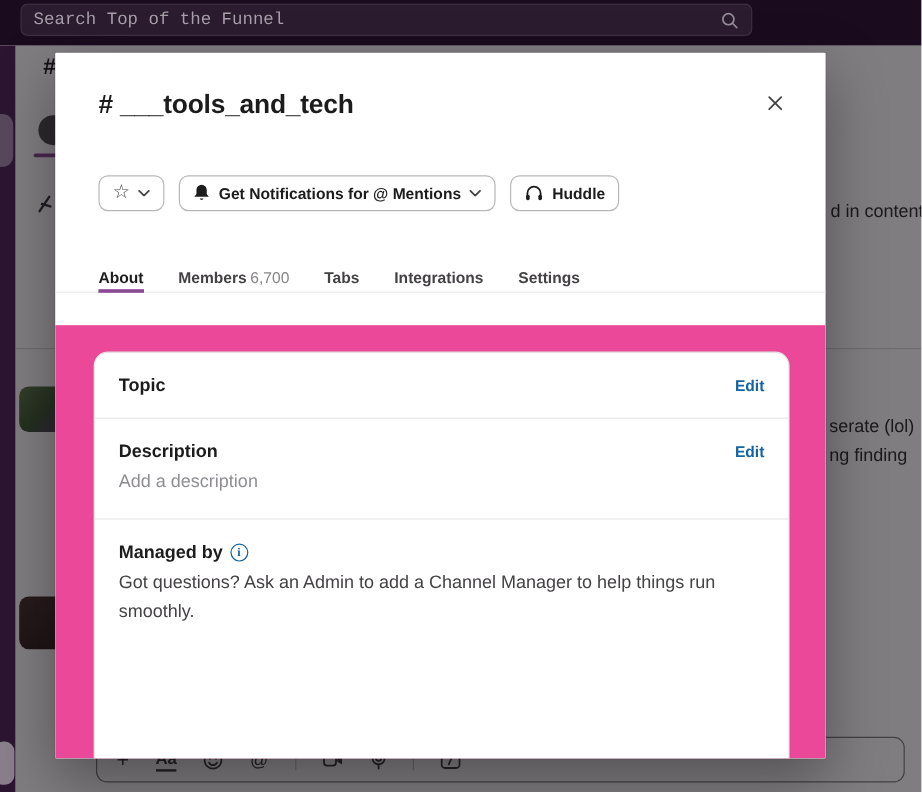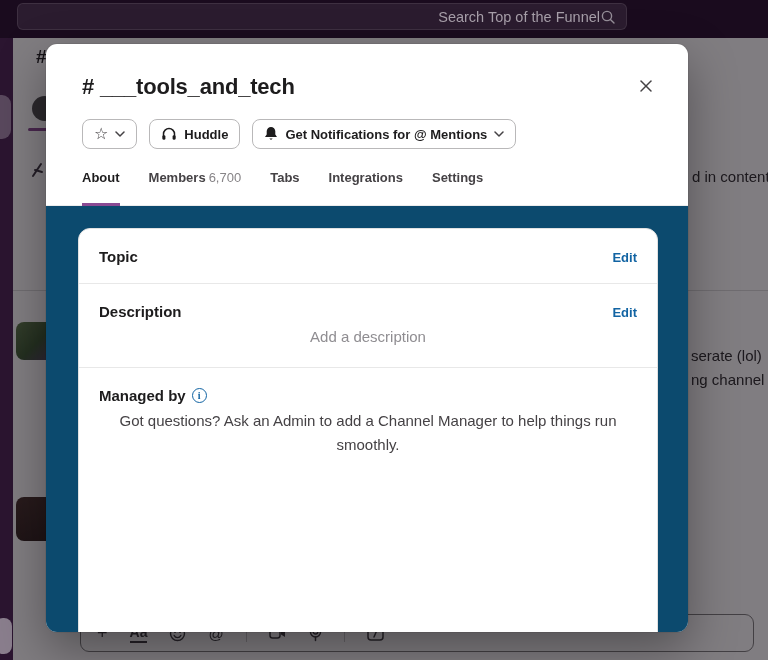--- a/index.html
+++ b/index.html
@@ -21,7 +21,7 @@
   .search-field{position:absolute;left:17px;top:3px;width:610px;height:27px;background:#2b1c2f;
     border:1px solid rgba(255,255,255,0.09);border-radius:6px;display:flex;align-items:center;padding:0 10px;}
   .search-field input{flex:1;background:transparent;border:none;outline:none;font-size:14.5px;color:#e8e3e9;
-    font-family:Liberation Sans, sans-serif;text-align:right;}
+    font-family:Liberation Mono, monospace;}
   .search-field input::placeholder{color:#a79fa9;opacity:1;}
   .search-magnifier{width:16px;height:16px;flex:0 0 auto;}
 

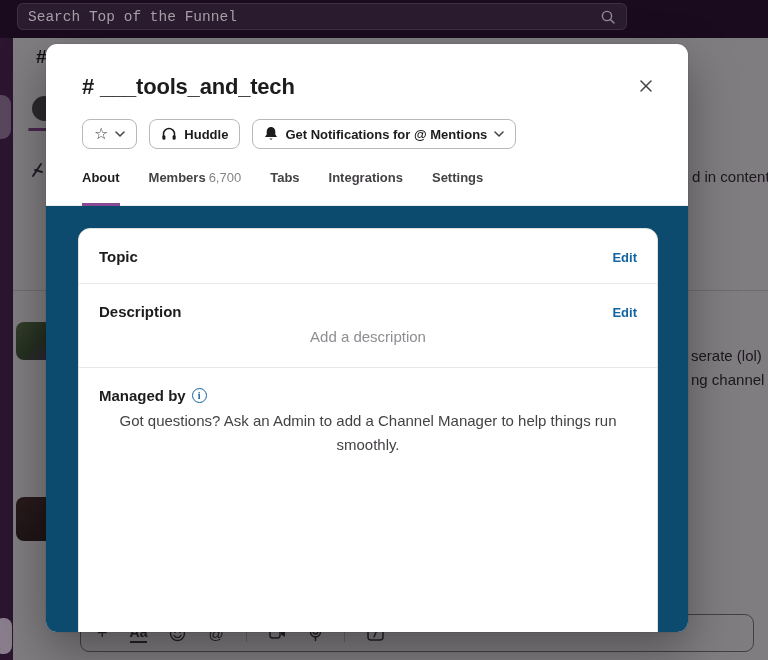--- a/index.html
+++ b/index.html
@@ -57,8 +57,8 @@
   .overlay{position:absolute;left:13px;top:38px;width:755px;height:622px;background:rgba(13,7,15,0.52);z-index:2;}
 
   
-  .modal{position:absolute;left:46px;top:44px;width:642px;height:588px;background:#fff;border-radius:11px;
-    box-shadow:0 0 0 1px rgba(0,0,0,0.06),0 18px 48px rgba(0,0,0,0.35);z-index:4;display:flex;flex-direction:column;overflow:hidden;}
+  .modal{position:absolute;left:46px;top:44px;width:642px;height:588px;background:#fff;border-radius:1px;
+    box-shadow:0 0 0 1px rgba(0,0,0,0.06),0 18px 48px rgba(0,0,0,0.35);z-index:4;display:flex;flex-direction:column;overflow:hidden;gap:27px;}
   .modal-header{padding:28px 24px 0 36px;display:flex;justify-content:space-between;align-items:flex-start;}
   .modal-title{font-size:22px;font-weight:800;color:var(--text-primary);letter-spacing:-0.2px;line-height:30px;}
   .close-btn{width:36px;height:36px;border:none;background:transparent;border-radius:8px;cursor:pointer;

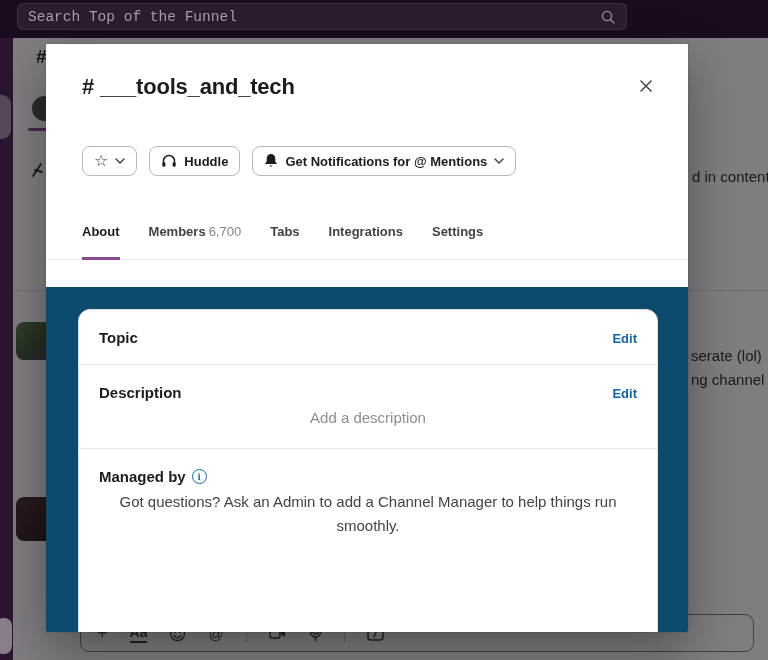--- a/index.html
+++ b/index.html
@@ -178,22 +178,22 @@
       </svg>
     </button>
     <button class="pill-btn">
+      <svg width="14" height="16" viewBox="0 0 14 16">
+        <path d="M7 1 a4.3 4.3 0 0 1 4.3 4.3 V8.6 L13 11 H1 L2.7 8.6 V5.3 A4.3 4.3 0 0 1 7 1 Z" fill="#1d1c1d"></path>
+        <path d="M5.4 12.5 a1.7 1.7 0 0 0 3.2 0 Z" fill="#1d1c1d"></path>
+      </svg>
+      <span>Get Notifications for @ Mentions</span>
+      <svg class="chev" viewBox="0 0 10 6">
+        <polyline points="1,1 5,5 9,1" fill="none" stroke="#454245" stroke-width="1.5" stroke-linecap="round" stroke-linejoin="round"></polyline>
+      </svg>
+    </button>
+    <button class="pill-btn">
       <svg width="16" height="14" viewBox="0 0 16 14">
         <path d="M2.5 11 V7 a5.5 5.5 0 0 1 11 0 v4" fill="none" stroke="#1d1c1d" stroke-width="1.5" stroke-linecap="round"></path>
         <rect x="1.4" y="8.2" width="3" height="4.6" rx="1.4" fill="#1d1c1d"></rect>
         <rect x="11.6" y="8.2" width="3" height="4.6" rx="1.4" fill="#1d1c1d"></rect>
       </svg>
       <span>Huddle</span>
-    </button>
-    <button class="pill-btn">
-      <svg width="14" height="16" viewBox="0 0 14 16">
-        <path d="M7 1 a4.3 4.3 0 0 1 4.3 4.3 V8.6 L13 11 H1 L2.7 8.6 V5.3 A4.3 4.3 0 0 1 7 1 Z" fill="#1d1c1d"></path>
-        <path d="M5.4 12.5 a1.7 1.7 0 0 0 3.2 0 Z" fill="#1d1c1d"></path>
-      </svg>
-      <span>Get Notifications for @ Mentions</span>
-      <svg class="chev" viewBox="0 0 10 6">
-        <polyline points="1,1 5,5 9,1" fill="none" stroke="#454245" stroke-width="1.5" stroke-linecap="round" stroke-linejoin="round"></polyline>
-      </svg>
     </button>
   </div>
 

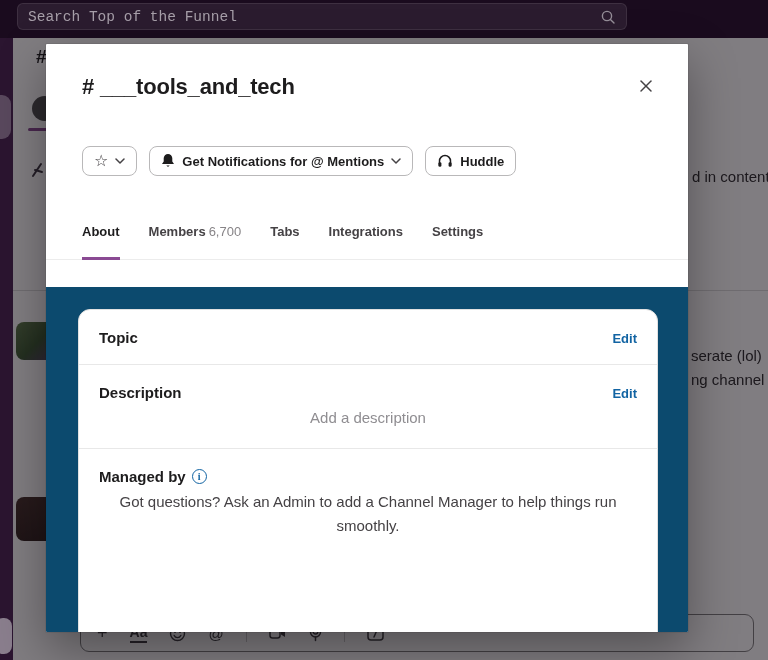--- a/index.html
+++ b/index.html
@@ -70,7 +70,7 @@
   .star-glyph{font-size:16px;color:var(--text-secondary);line-height:1;}
   .chev{width:10px;height:6px;display:block;}
   .modal-tabs{padding:21px 36px 0;display:flex;gap:29px;border-bottom:1px solid #ececec;}
-  .tab{font-size:13px;font-weight:700;color:var(--text-secondary);padding-bottom:18px;cursor:pointer;white-space:nowrap;}
+  .tab{font-size:13px;font-weight:700;color:var(--text-secondary);padding-bottom:2px;cursor:pointer;white-space:nowrap;}
   .tab.active{color:var(--text-primary);border-bottom:3px solid var(--accent-purple);margin-bottom:-1px;}
   .tab .count{font-weight:400;color:#878487;margin-left:3px;}
   .modal-body{flex:1;background:#0c4a6e;padding:22px 30px 0 32px;overflow:hidden;text-align:center;}

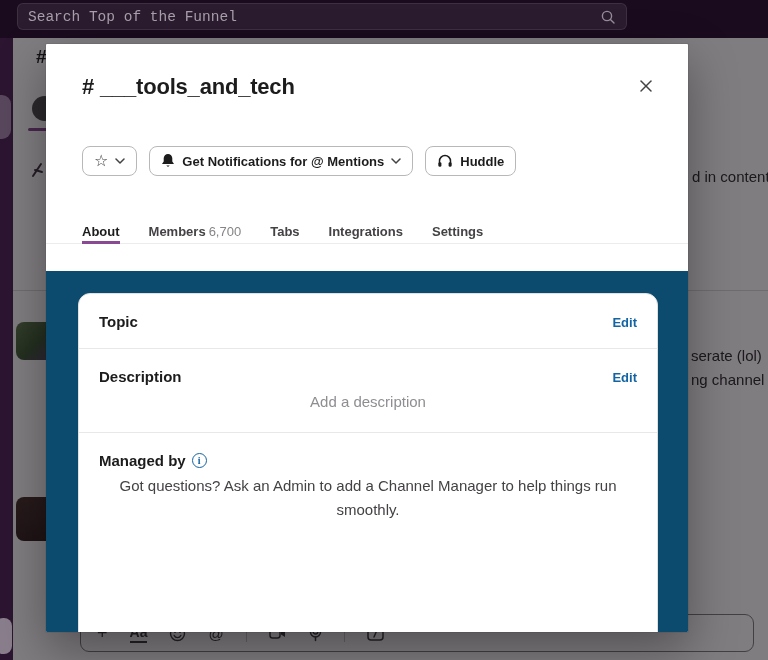--- a/index.html
+++ b/index.html
@@ -73,7 +73,7 @@
   .tab{font-size:13px;font-weight:700;color:var(--text-secondary);padding-bottom:2px;cursor:pointer;white-space:nowrap;}
   .tab.active{color:var(--text-primary);border-bottom:3px solid var(--accent-purple);margin-bottom:-1px;}
   .tab .count{font-weight:400;color:#878487;margin-left:3px;}
-  .modal-body{flex:1;background:#0c4a6e;padding:22px 30px 0 32px;overflow:hidden;text-align:center;}
+  .modal-body{flex:1;background:#ec4899;padding:22px 30px 0 32px;overflow:hidden;}
   .card{background:#fff;border:1px solid #e1e1e1;border-radius:12px;box-shadow:0 1px 2px rgba(0,0,0,0.04);min-height:460px;}
   .section{padding:19px 20px 18px;}
   .section + .section{border-top:1px solid #e8e8e8;}

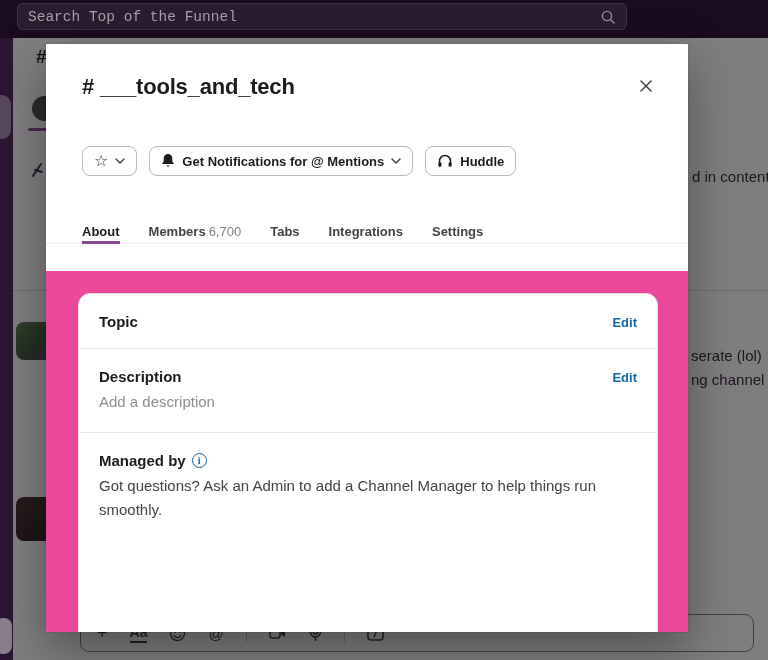--- a/index.html
+++ b/index.html
@@ -117,7 +117,7 @@
   <div class="bg-divider"></div>
   <div class="bg-frag frag1">d in content</div>
   <div class="bg-frag frag2">serate (lol)</div>
-  <div class="bg-frag frag3">ng channel</div>
+  <div class="bg-frag frag3">ng finding</div>
   <div class="bg-avatar-green"></div>
   <div class="bg-avatar-brown"></div>
 

